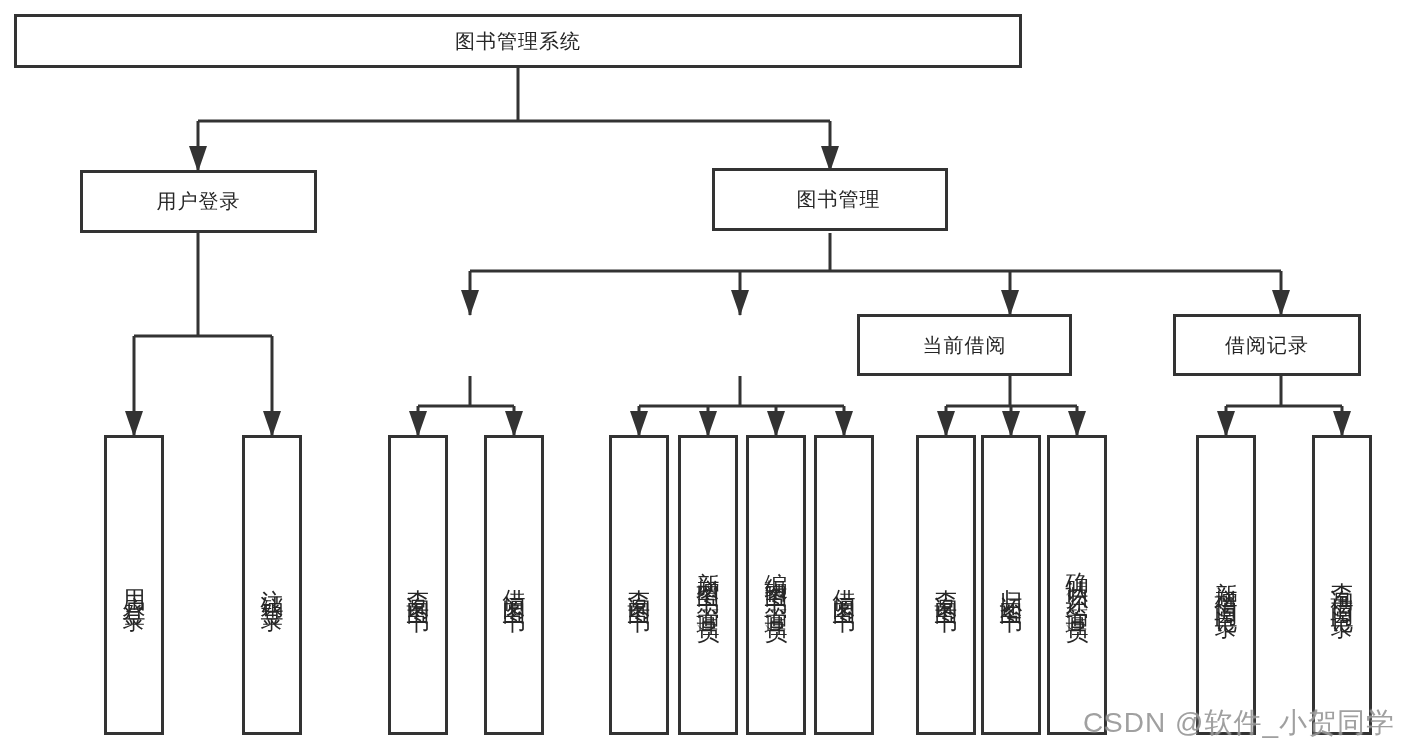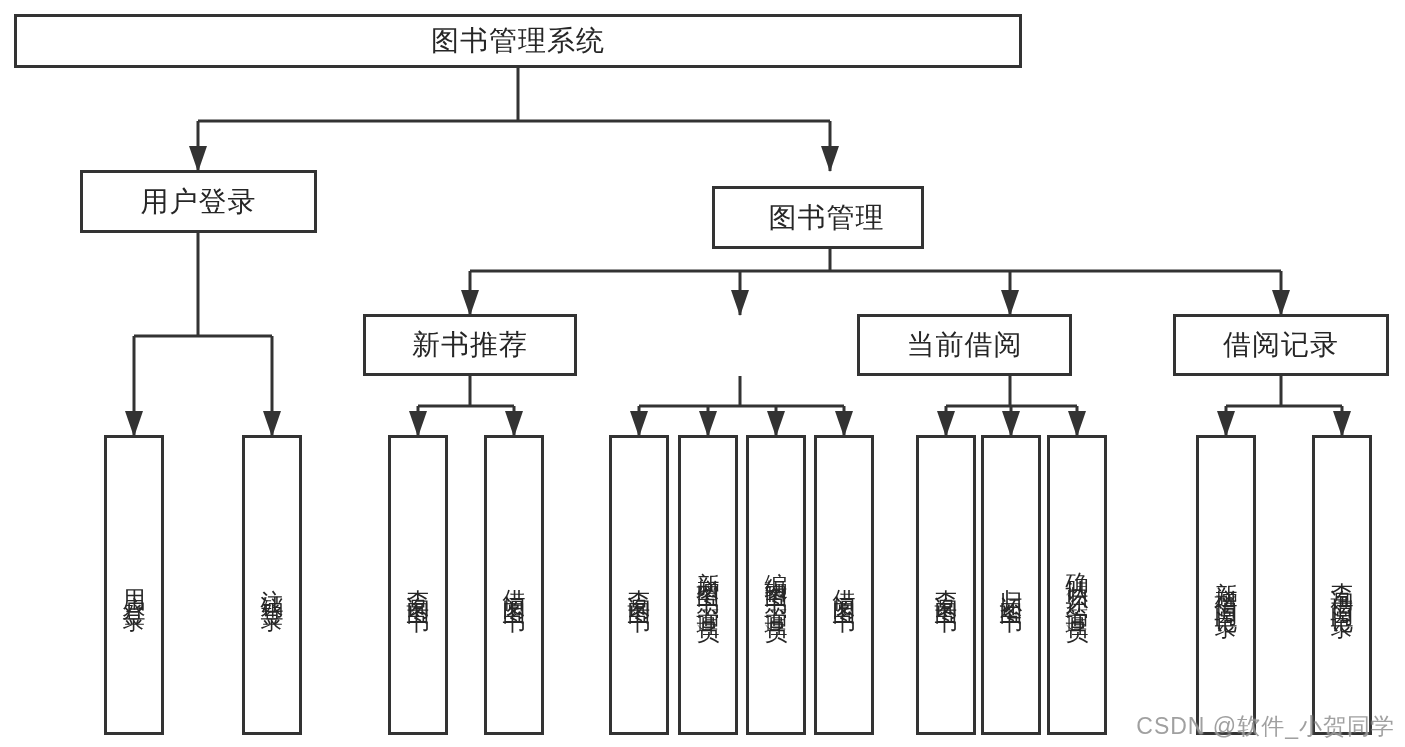--- a/index.html
+++ b/index.html
@@ -29,7 +29,7 @@
     display: flex;
     align-items: center;
     justify-content: center;
-    font-size: 28px;
+    font-size: 20px;
     color: #262626;
     letter-spacing: 1px;
     z-index: 2;

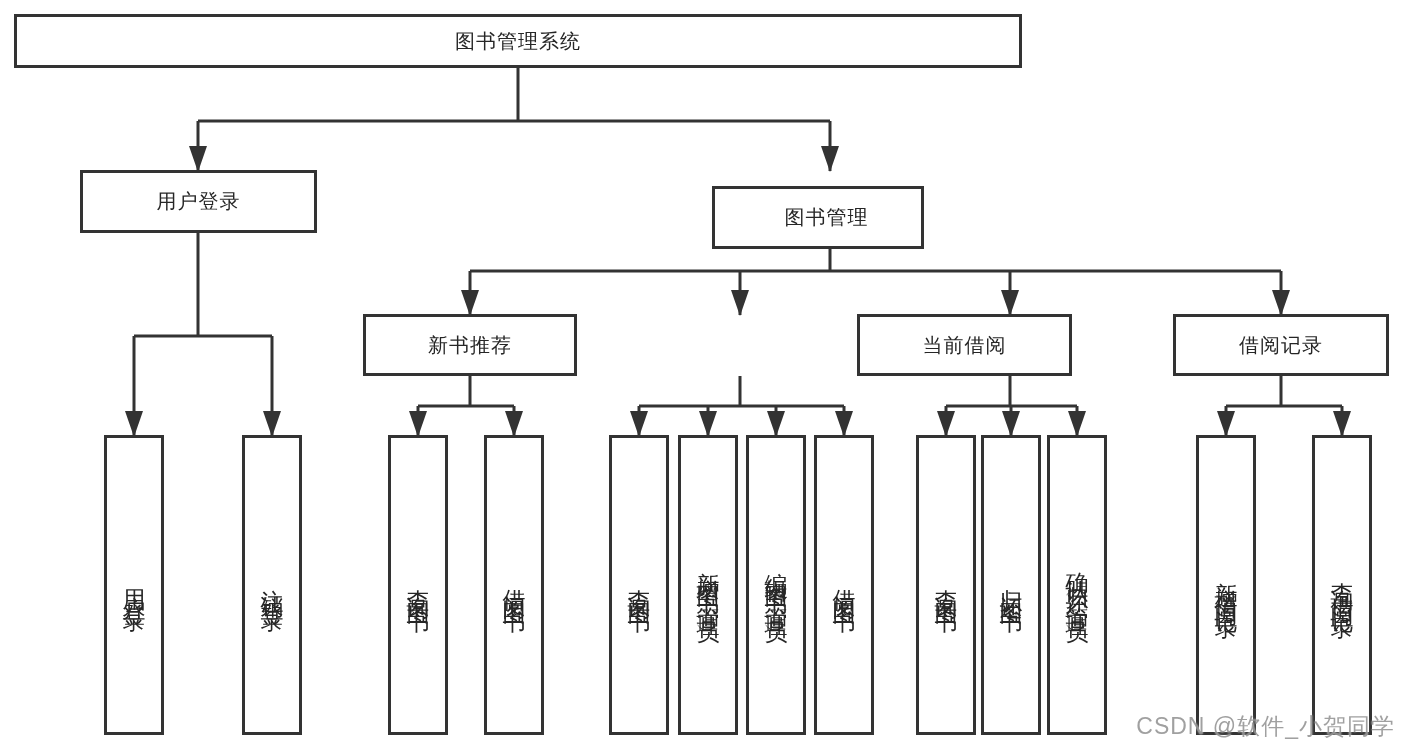--- a/index.html
+++ b/index.html
@@ -56,7 +56,7 @@
   
   #root { left: 14px;  top: 14px;  width: 1008px; height: 54px; }
   #n2a  { left: 80px;  top: 170px; width: 237px;  height: 63px; }
-  #n2b  { left: 712px; top: 186px; width: 212px;  height: 63px; padding-left: 17px; }
+  #n2b  { left: 712px; top: 168px; width: 236px;  height: 63px; padding-left: 17px; }
   #n3a  { left: 363px; top: 314px; width: 214px;  height: 62px; }
   #n3b  { left: 633px; top: 314px; width: 215px;  height: 62px; }
   #n3c  { left: 857px; top: 314px; width: 215px;  height: 62px; }

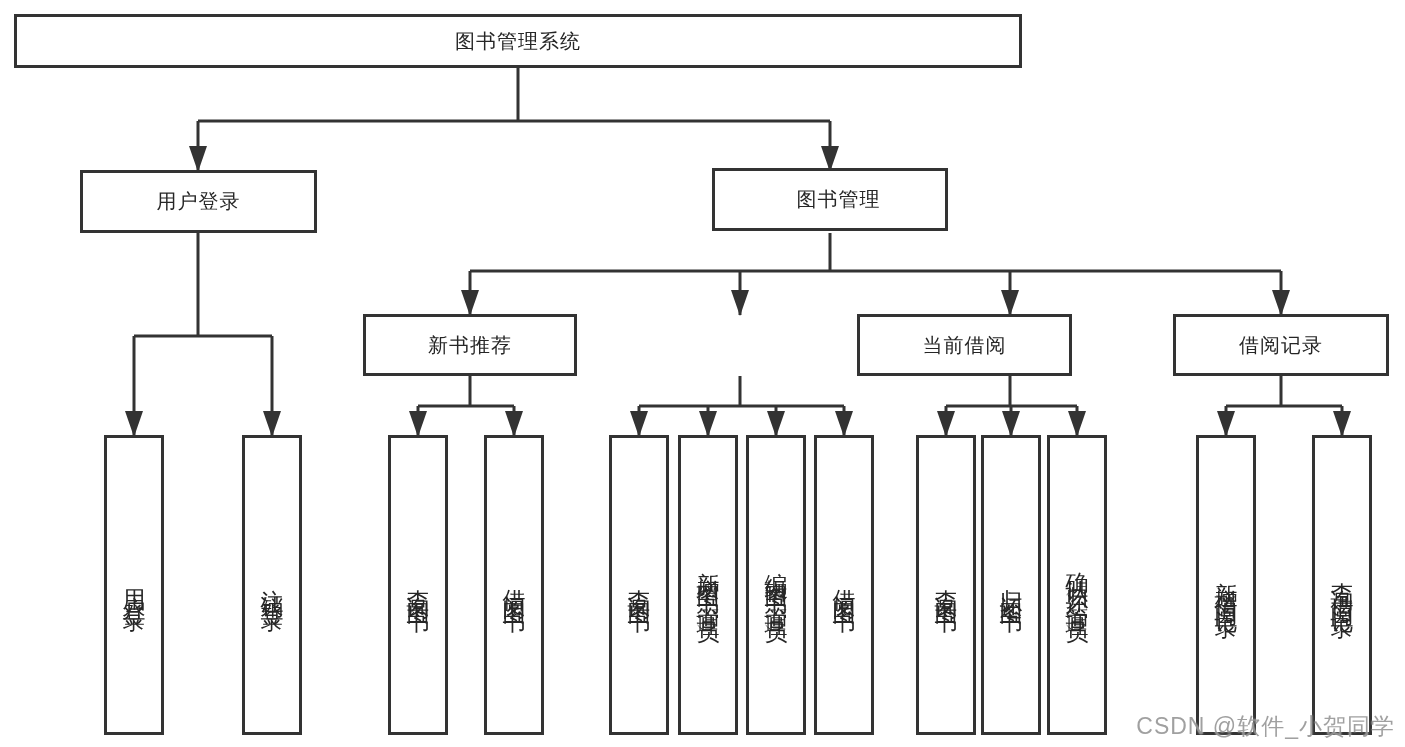--- a/index.html
+++ b/index.html
@@ -151,7 +151,6 @@
   <div class="node" id="n2a">用户登录</div>
   <div class="node" id="n2b">图书管理</div>
 
-  <div class="node" id="n3a">新书推荐</div>
   <div class="node" id="n3c">当前借阅</div>
   <div class="node" id="n3d">借阅记录</div>
 

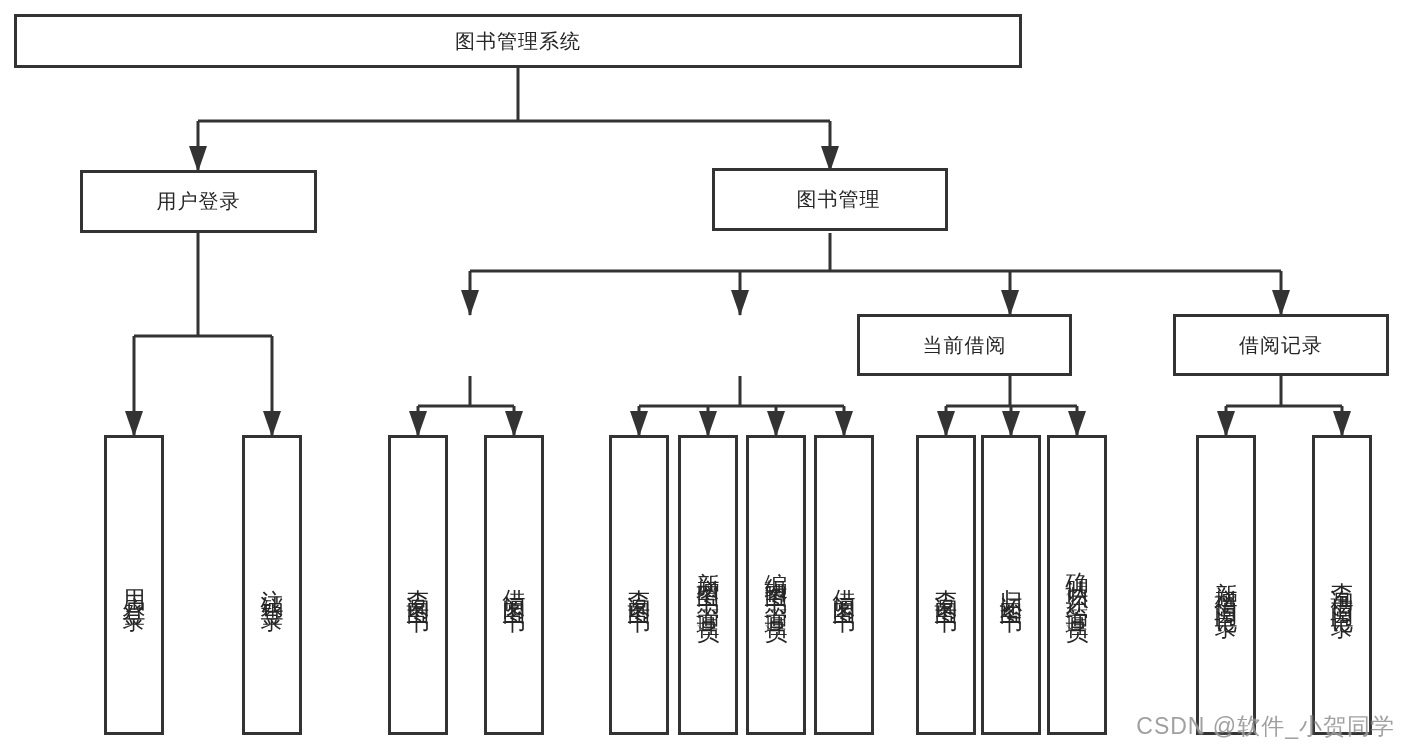--- a/index.html
+++ b/index.html
@@ -60,7 +60,7 @@
   #n3a  { left: 363px; top: 314px; width: 214px;  height: 62px; }
   #n3b  { left: 633px; top: 314px; width: 215px;  height: 62px; }
   #n3c  { left: 857px; top: 314px; width: 215px;  height: 62px; }
-  #n3d  { left: 1173px;top: 314px; width: 216px;  height: 62px; }
+  #n3d  { left: 1173px;top: 314px; width: 188px;  height: 62px; }
   
   #l0  { left: 104px; }
   #l1  { left: 242px; }

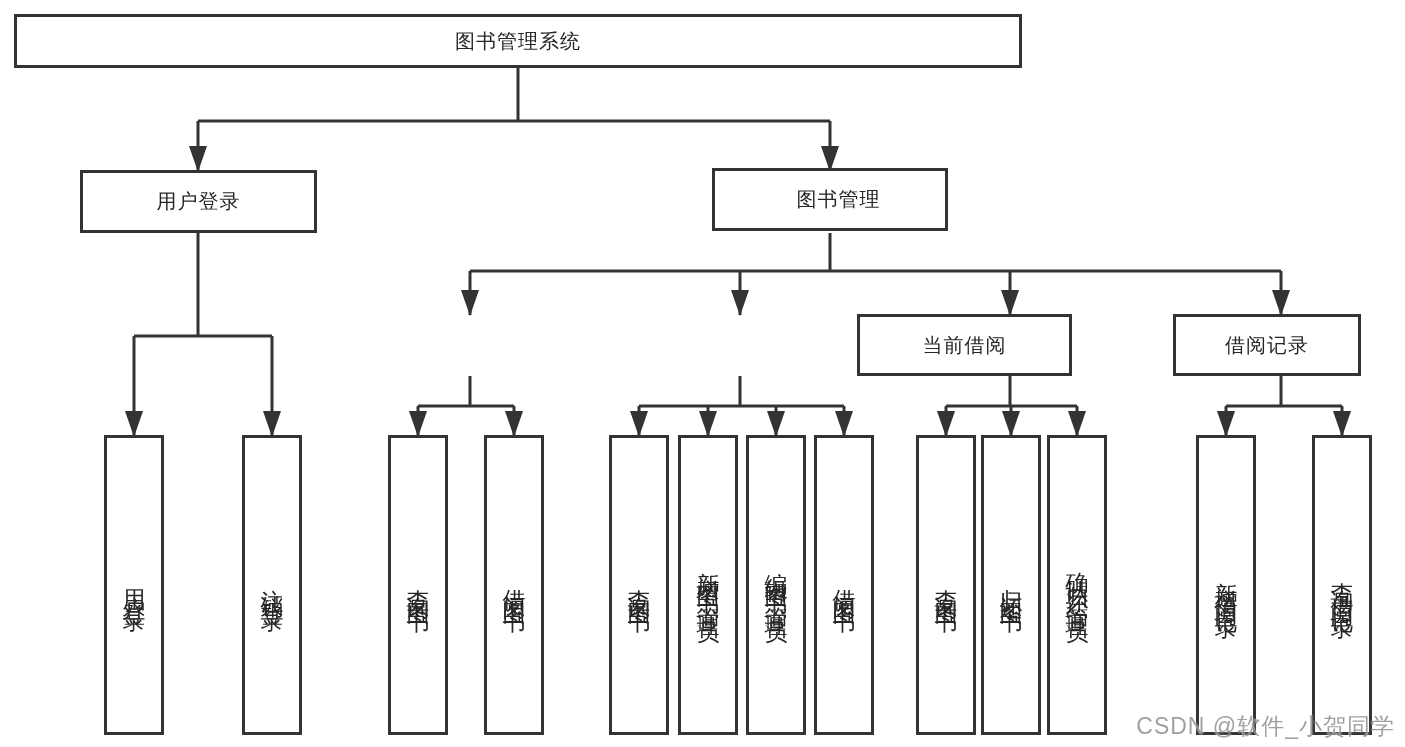--- a/index.html
+++ b/index.html
@@ -79,7 +79,7 @@
     position: absolute;
     right: 10px;
     bottom: 5px;
-    font-size: 23px;
+    font-size: 28px;
     color: rgba(128, 128, 128, 0.75);
     text-shadow: 0 0 2px #ffffff;
     z-index: 3;

